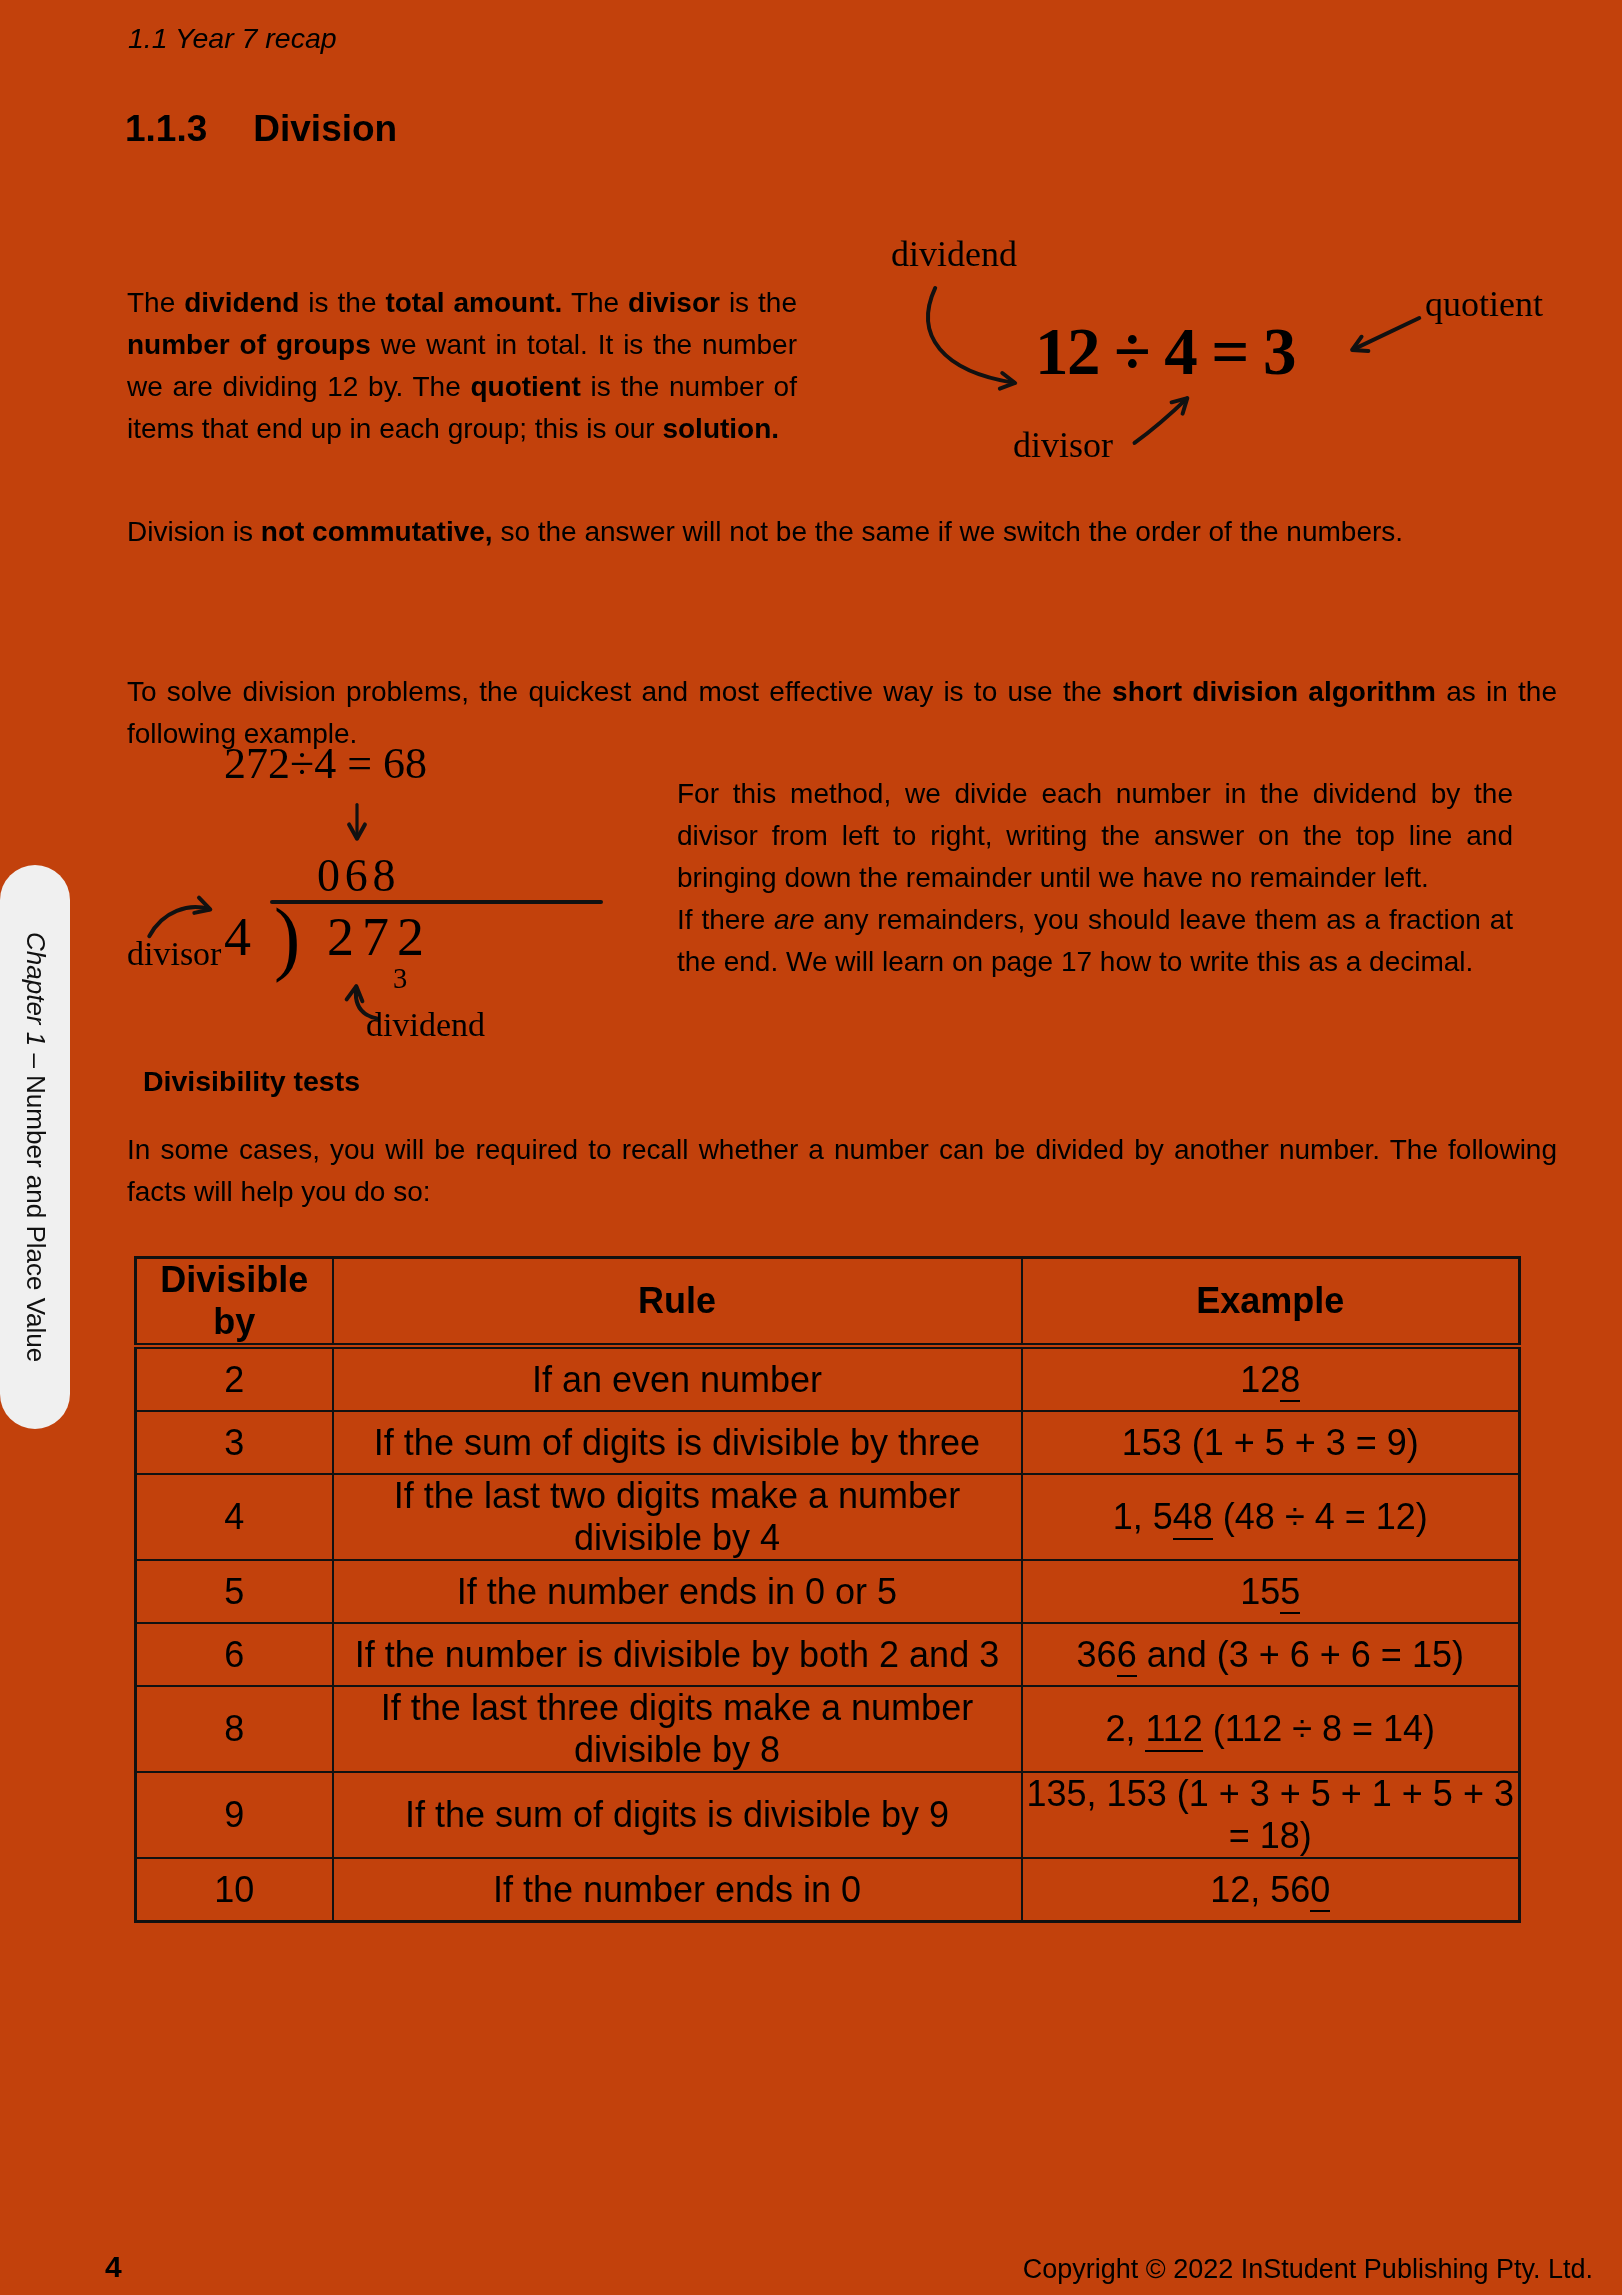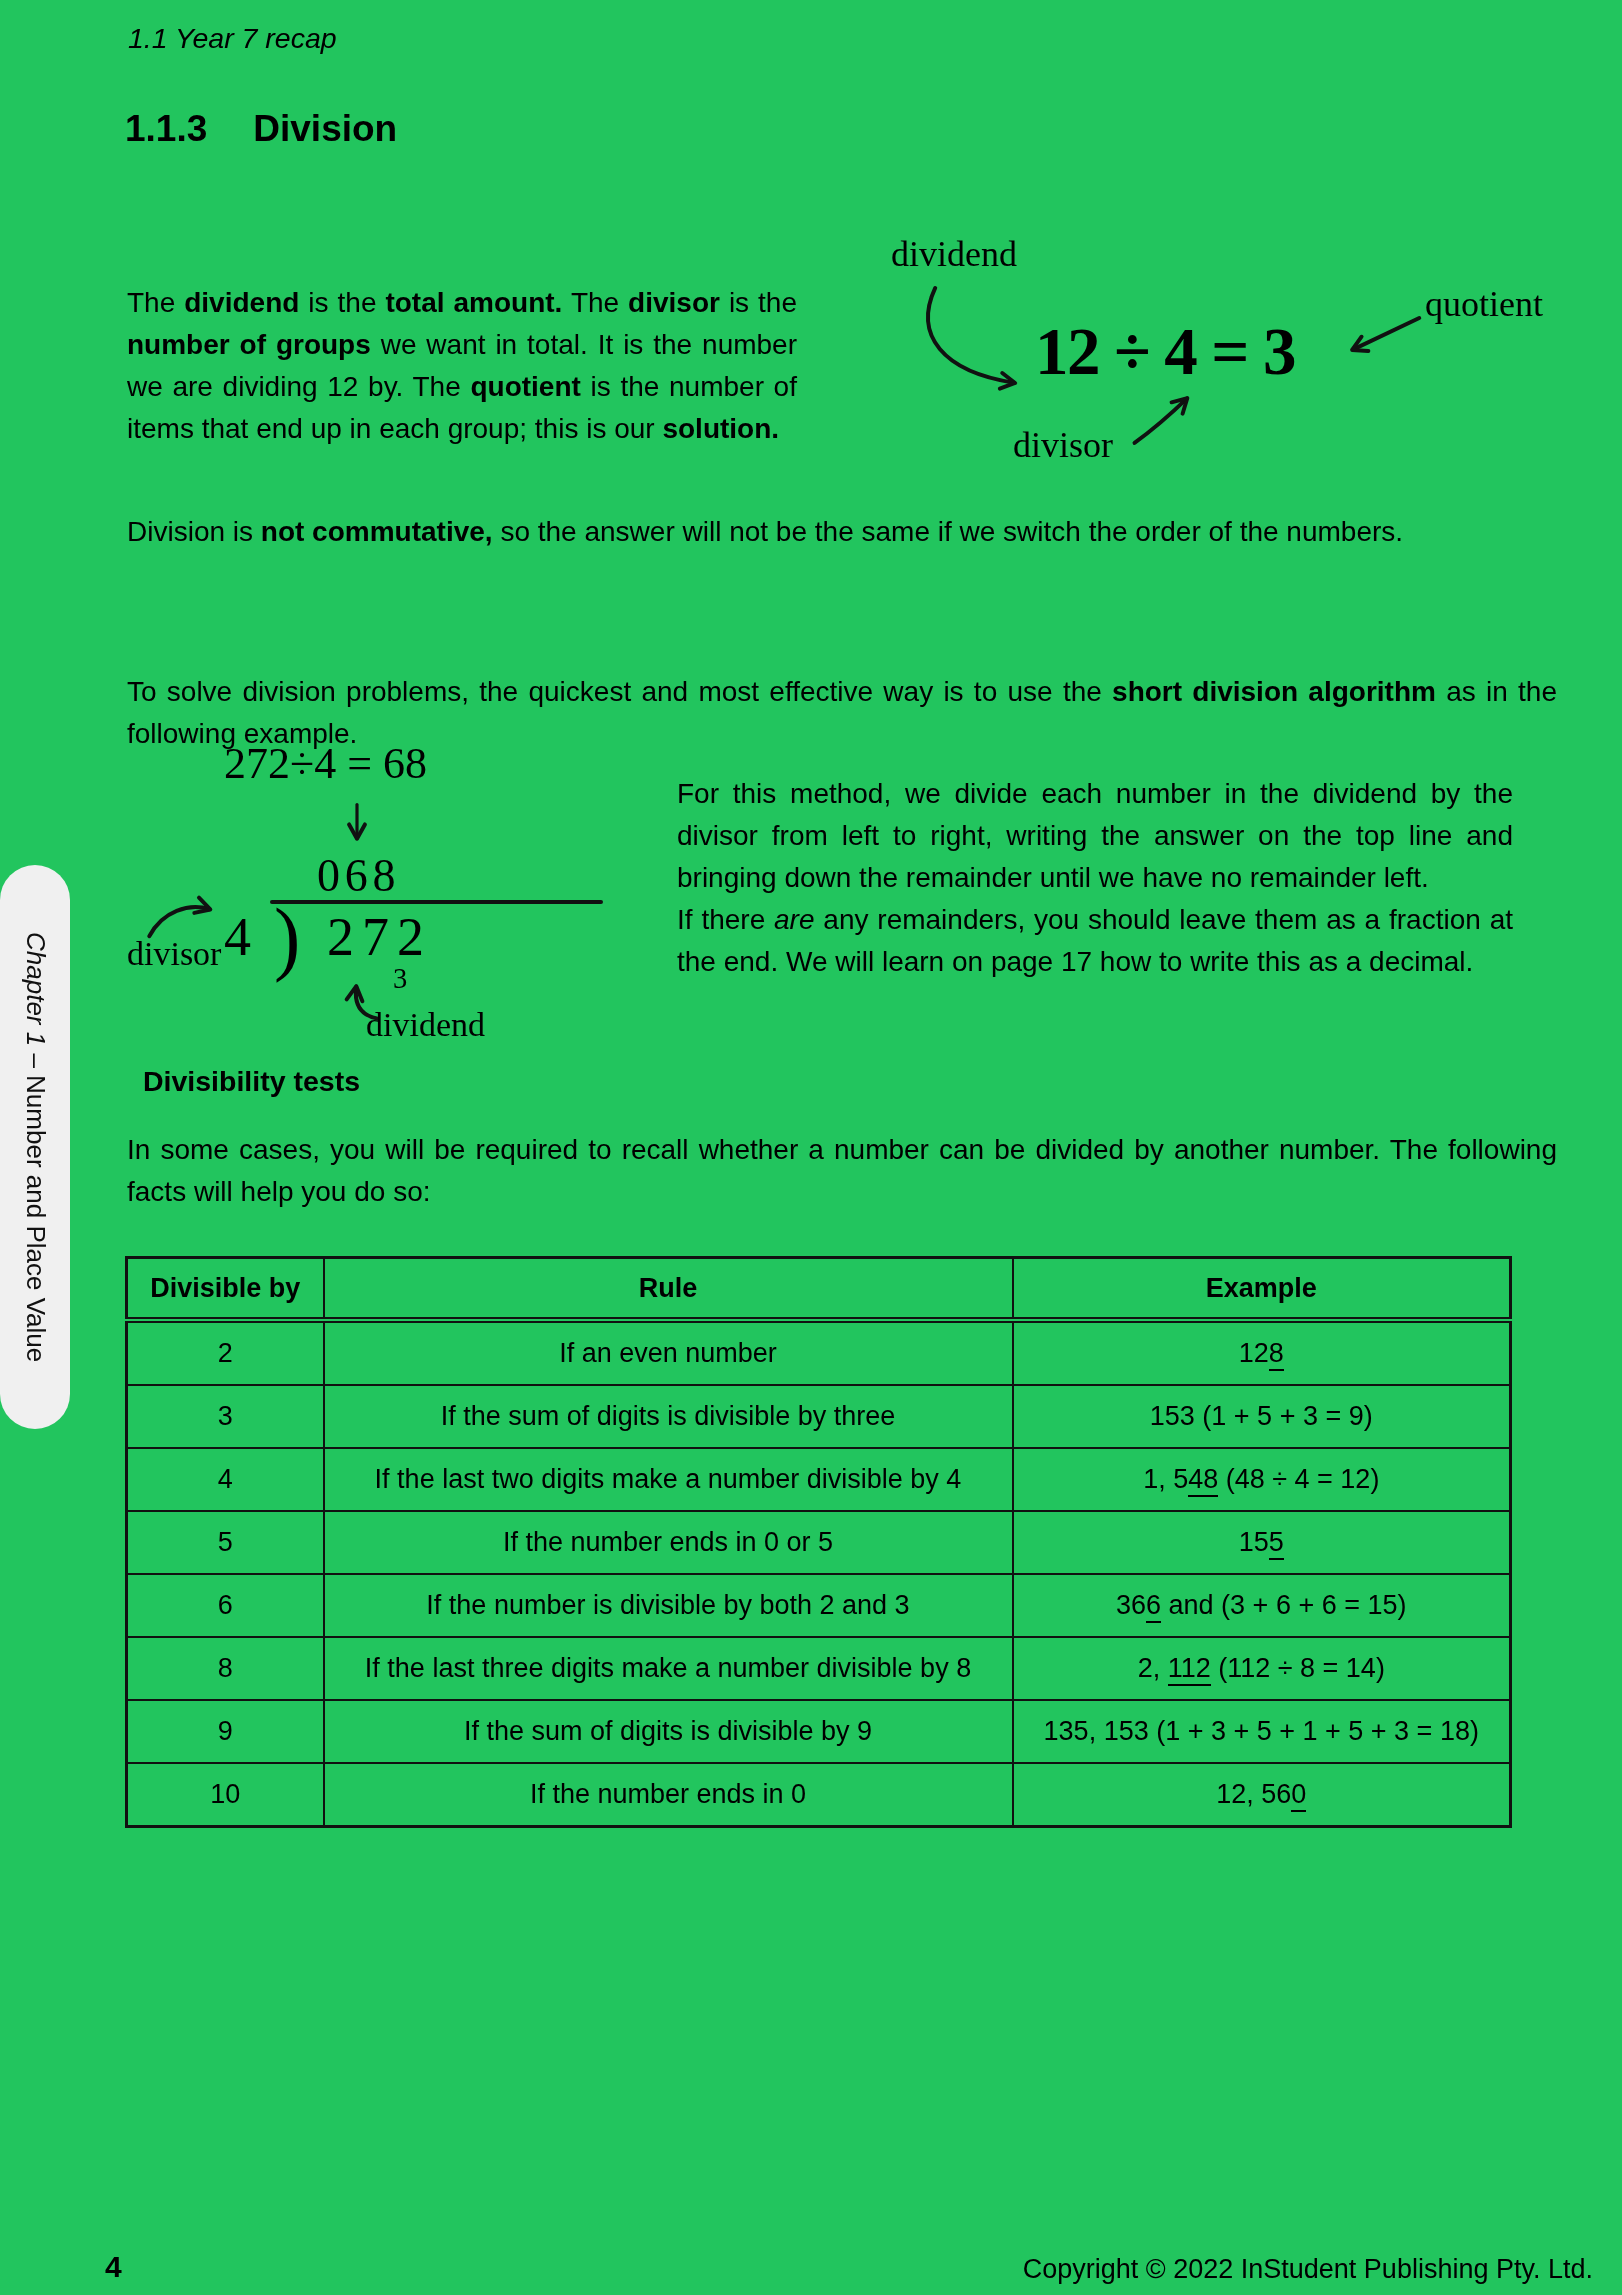--- a/index.html
+++ b/index.html
@@ -3,7 +3,7 @@
 <meta charset="utf-8">
 <style>
   html,body{margin:0;padding:0;background:#fff;}
-  .page{position:relative;width:1623px;height:2295px;background:#22c55e;
+  .page{position:relative;width:1623px;height:2295px;background:#c2410c;
         font-family:"Liberation Sans",sans-serif;color:#000;overflow:hidden;}
 
   .running-header{position:absolute;left:128px;top:22px;font-size:28.5px;font-style:italic;}

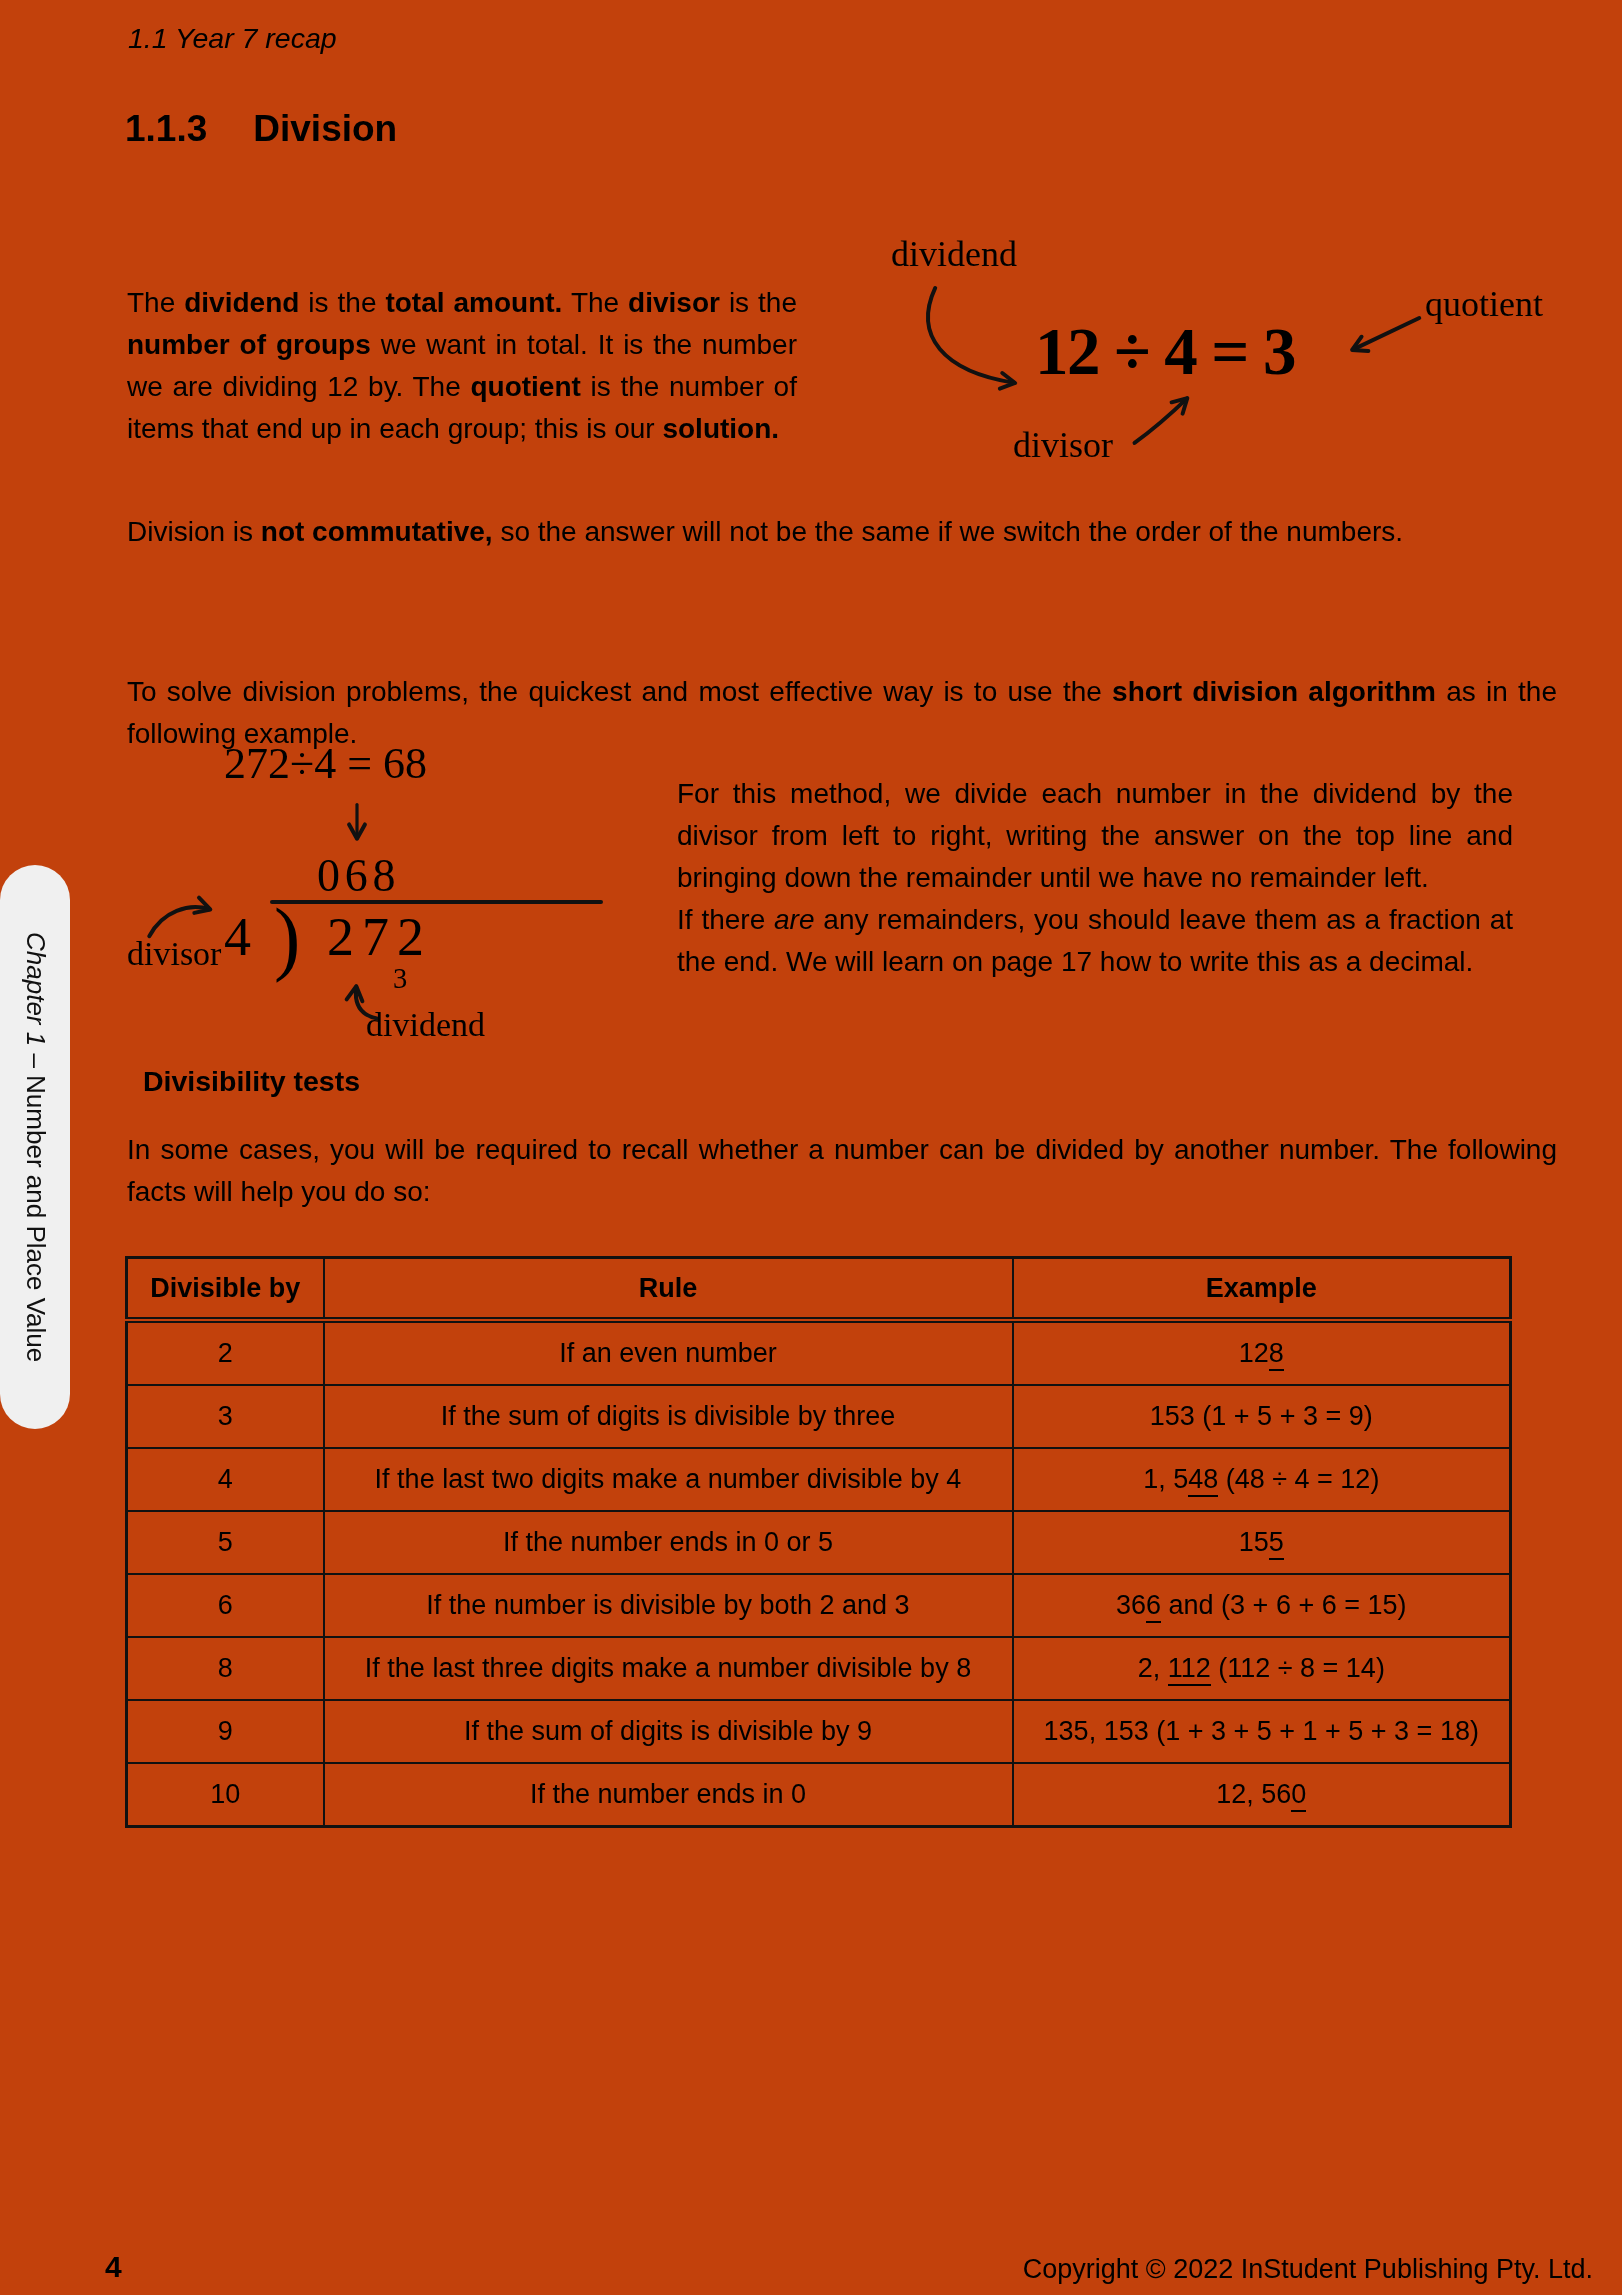--- a/index.html
+++ b/index.html
@@ -56,8 +56,8 @@
   .divtests-intro{position:absolute;left:127px;top:1101px;width:1430px;text-align:justify;}
 
   
-  table.divis{position:absolute;left:125px;top:1256px;width:1383px;border-collapse:collapse;
-              font-size:27px;table-layout:fixed;}
+  table.divis{position:absolute;left:134px;top:1256px;width:1383px;border-collapse:collapse;
+              font-size:36px;table-layout:fixed;}
   table.divis th,table.divis td{border:2.4px solid #111;text-align:center;height:61px;padding:0;}
   table.divis th{font-weight:bold;height:58px;border-bottom:6.3px double #111;}
   table.divis{border:3.2px solid #111;}

